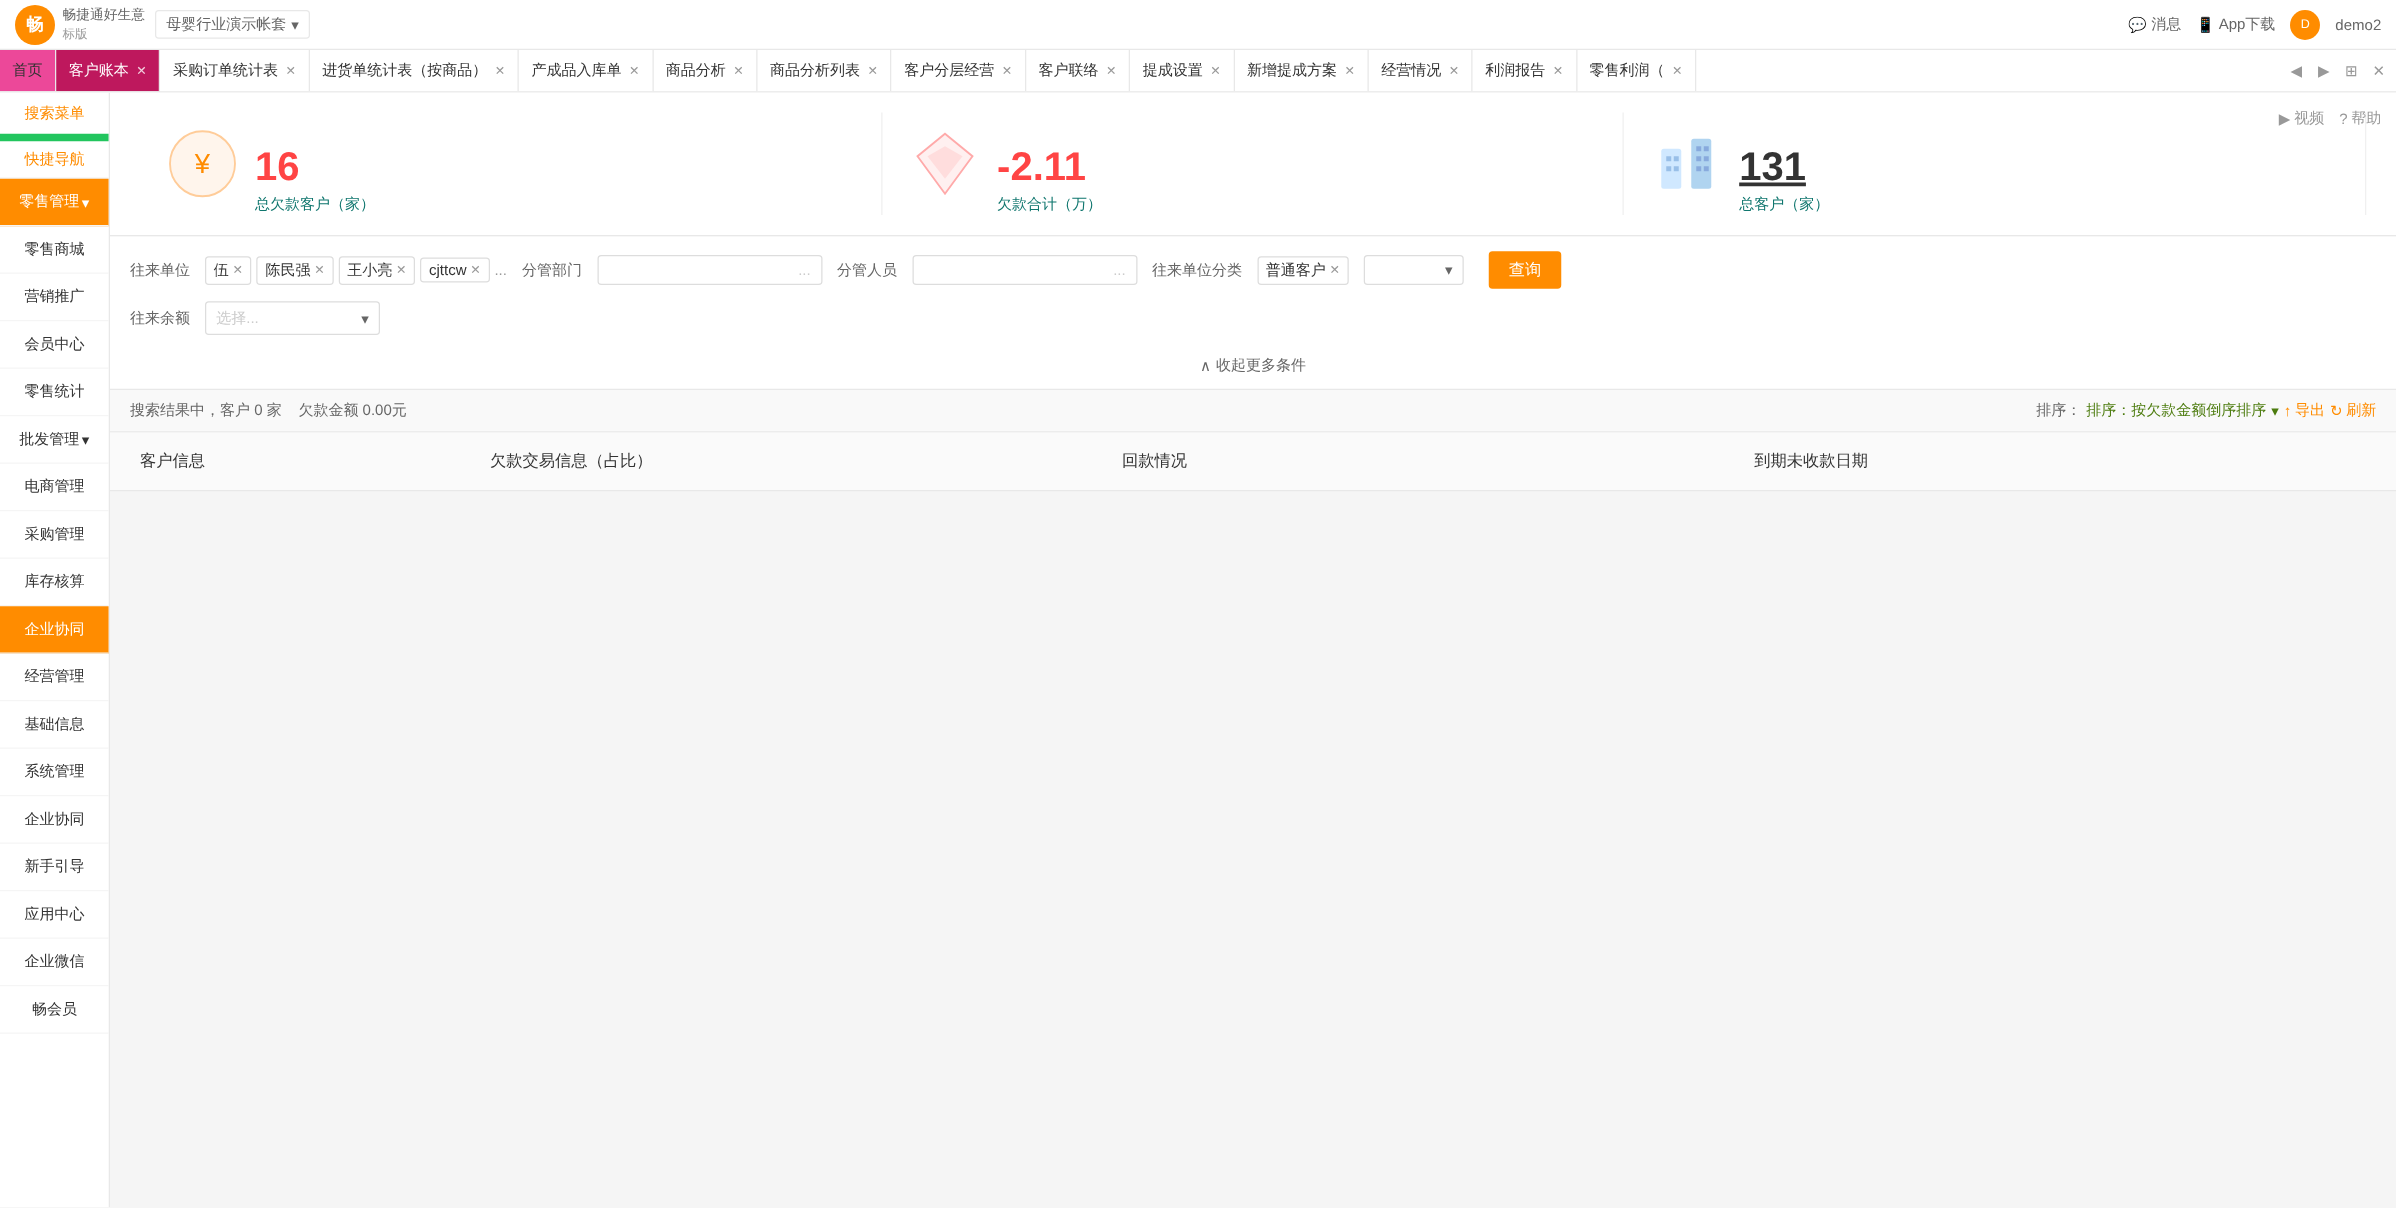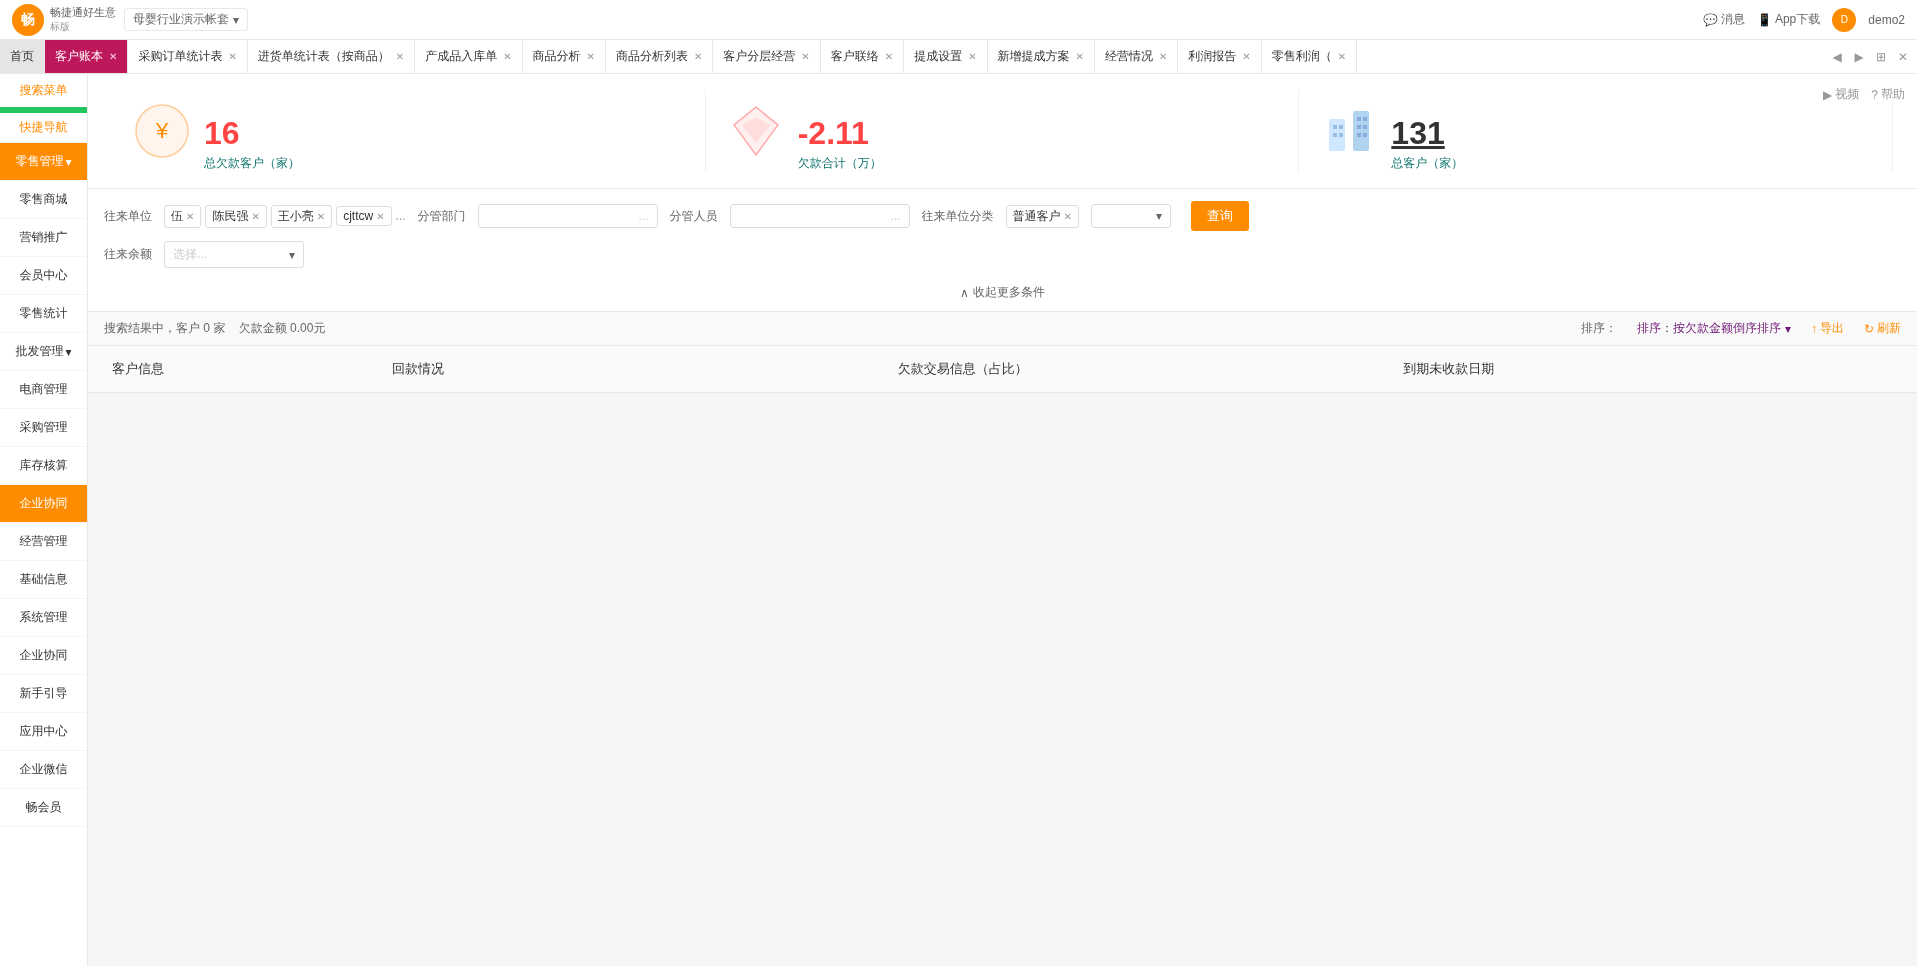--- a/index.html
+++ b/index.html
@@ -49,7 +49,7 @@
       gap: 4px;
       position: relative;
     }
-    .nav-tab.home { color: #333; background: #e5e5e5; }
+    .nav-tab.home { color: #333; background: #ec4899; }
     .nav-tab.active { background: #be185d; color: #fff; }
     .nav-tab .close-x { font-size: 10px; color: #999; margin-left: 2px; }
     .nav-tab.active .close-x { color: rgba(255,255,255,0.8); }

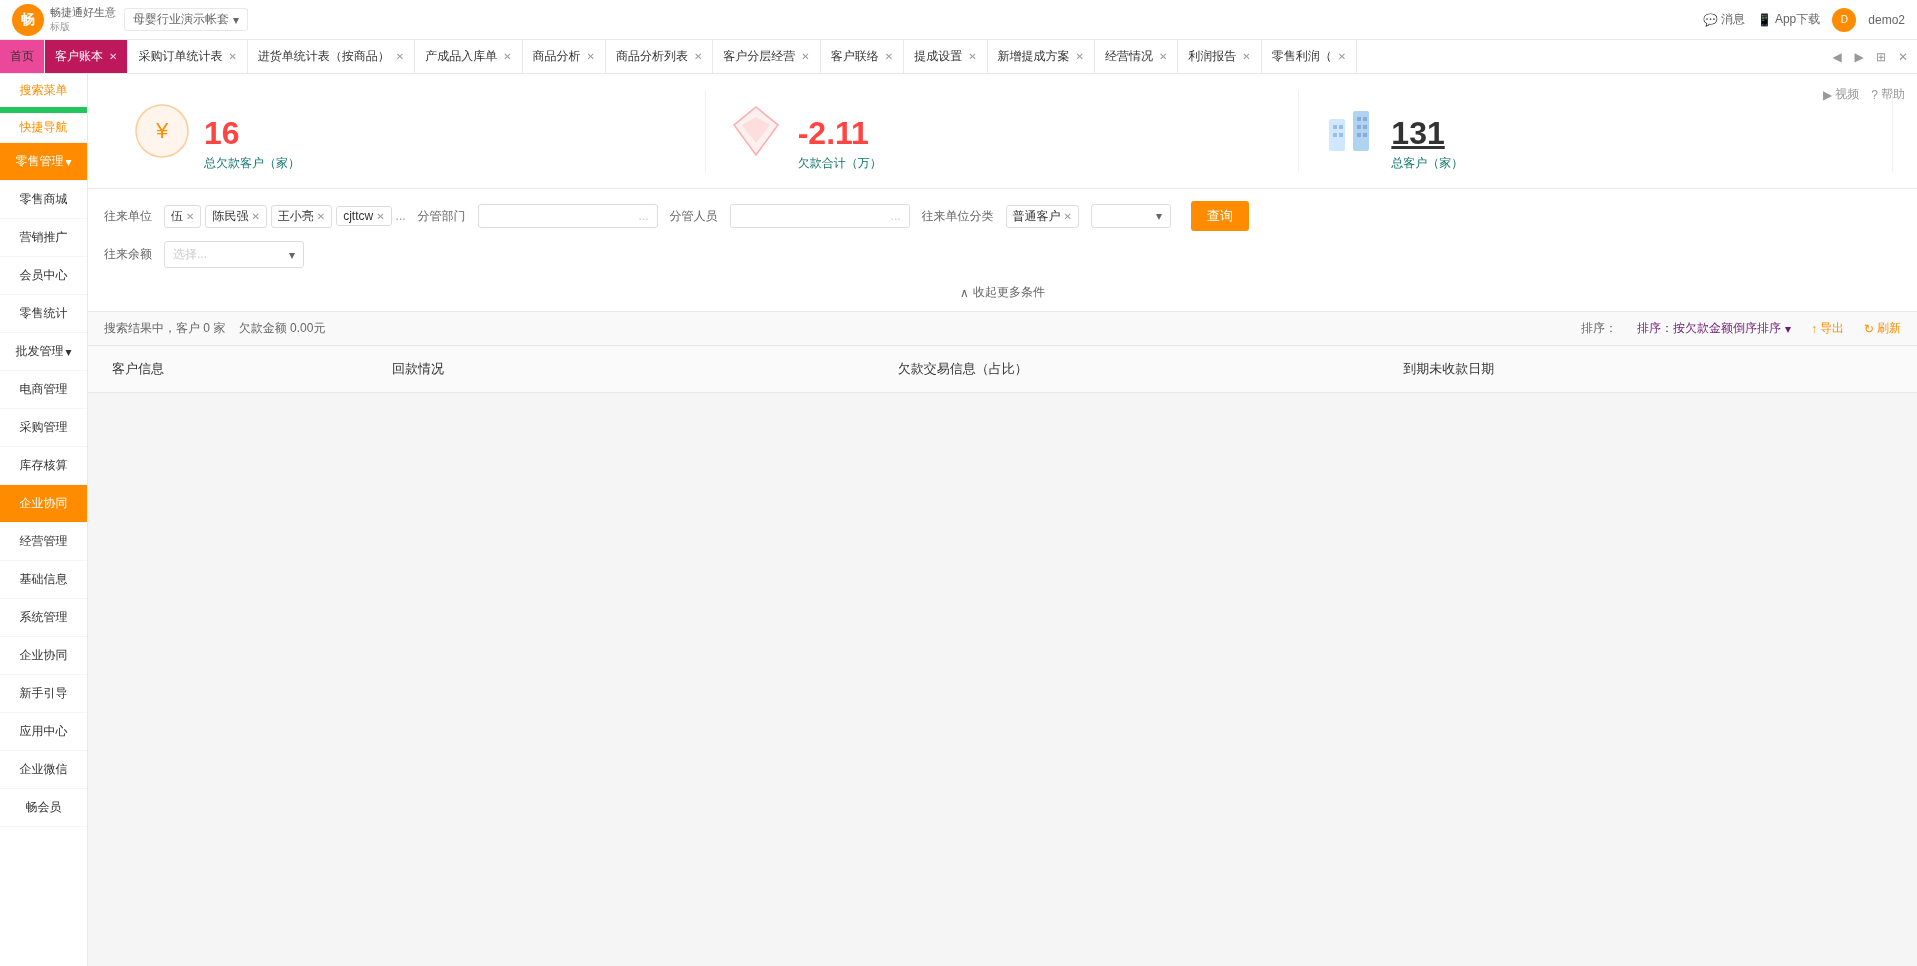--- a/index.html
+++ b/index.html
@@ -175,7 +175,7 @@
       border-bottom: 1px solid #e8e8e8;
     }
     .result-info { font-size: 12px; color: #666; }
-    .result-actions { display: flex; align-items: flex-start; gap: 20px; font-size: 12px; color: #666; }
+    .result-actions { display: flex; align-items: flex-start; gap: 4px; font-size: 12px; color: #666; }
     .result-actions .sort-select { display: flex; align-items: center; gap: 4px; cursor: pointer; color: #701a75; }
     .result-actions .action-btn { display: flex; align-items: center; gap: 3px; cursor: pointer; color: #ff8c00; }
 

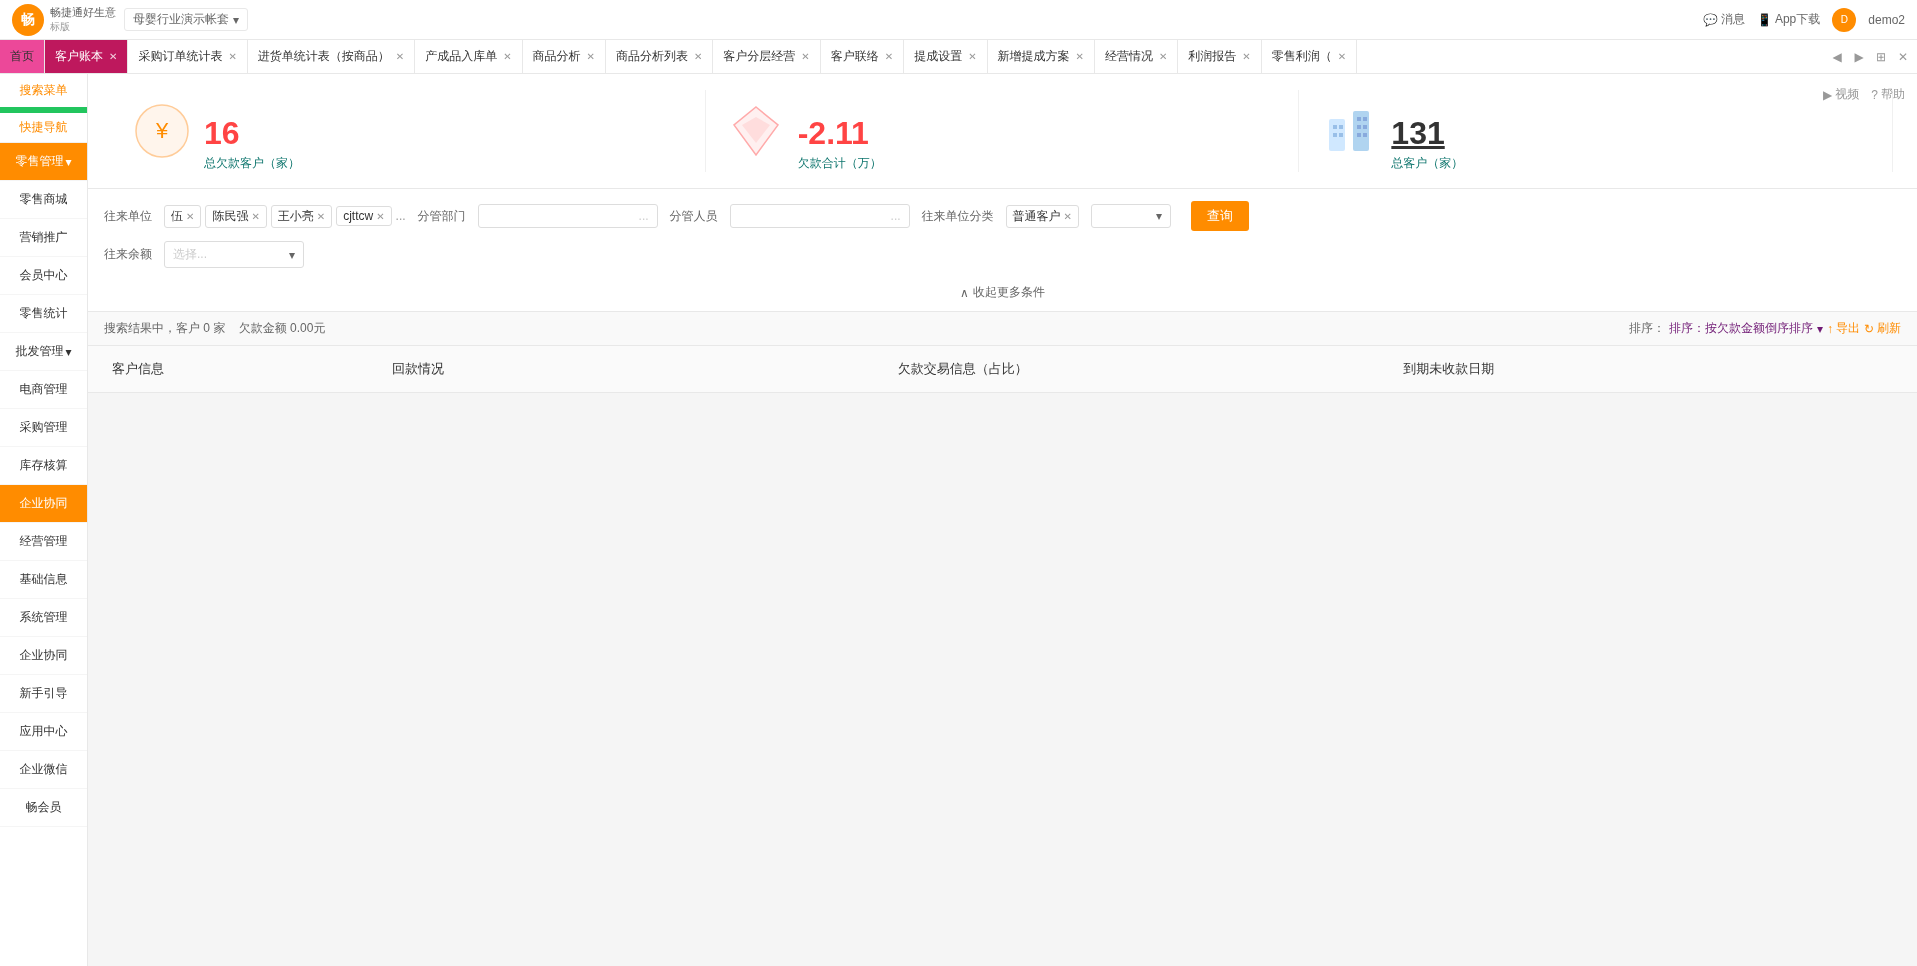--- a/index.html
+++ b/index.html
@@ -176,7 +176,7 @@
     }
     .result-info { font-size: 12px; color: #666; }
     .result-actions { display: flex; align-items: flex-start; gap: 4px; font-size: 12px; color: #666; }
-    .result-actions .sort-select { display: flex; align-items: center; gap: 4px; cursor: pointer; color: #701a75; }
+    .result-actions .sort-select { display: flex; align-items: center; gap: 4px; cursor: pointer; color: #4d7c0f; }
     .result-actions .action-btn { display: flex; align-items: center; gap: 3px; cursor: pointer; color: #ff8c00; }
 
     

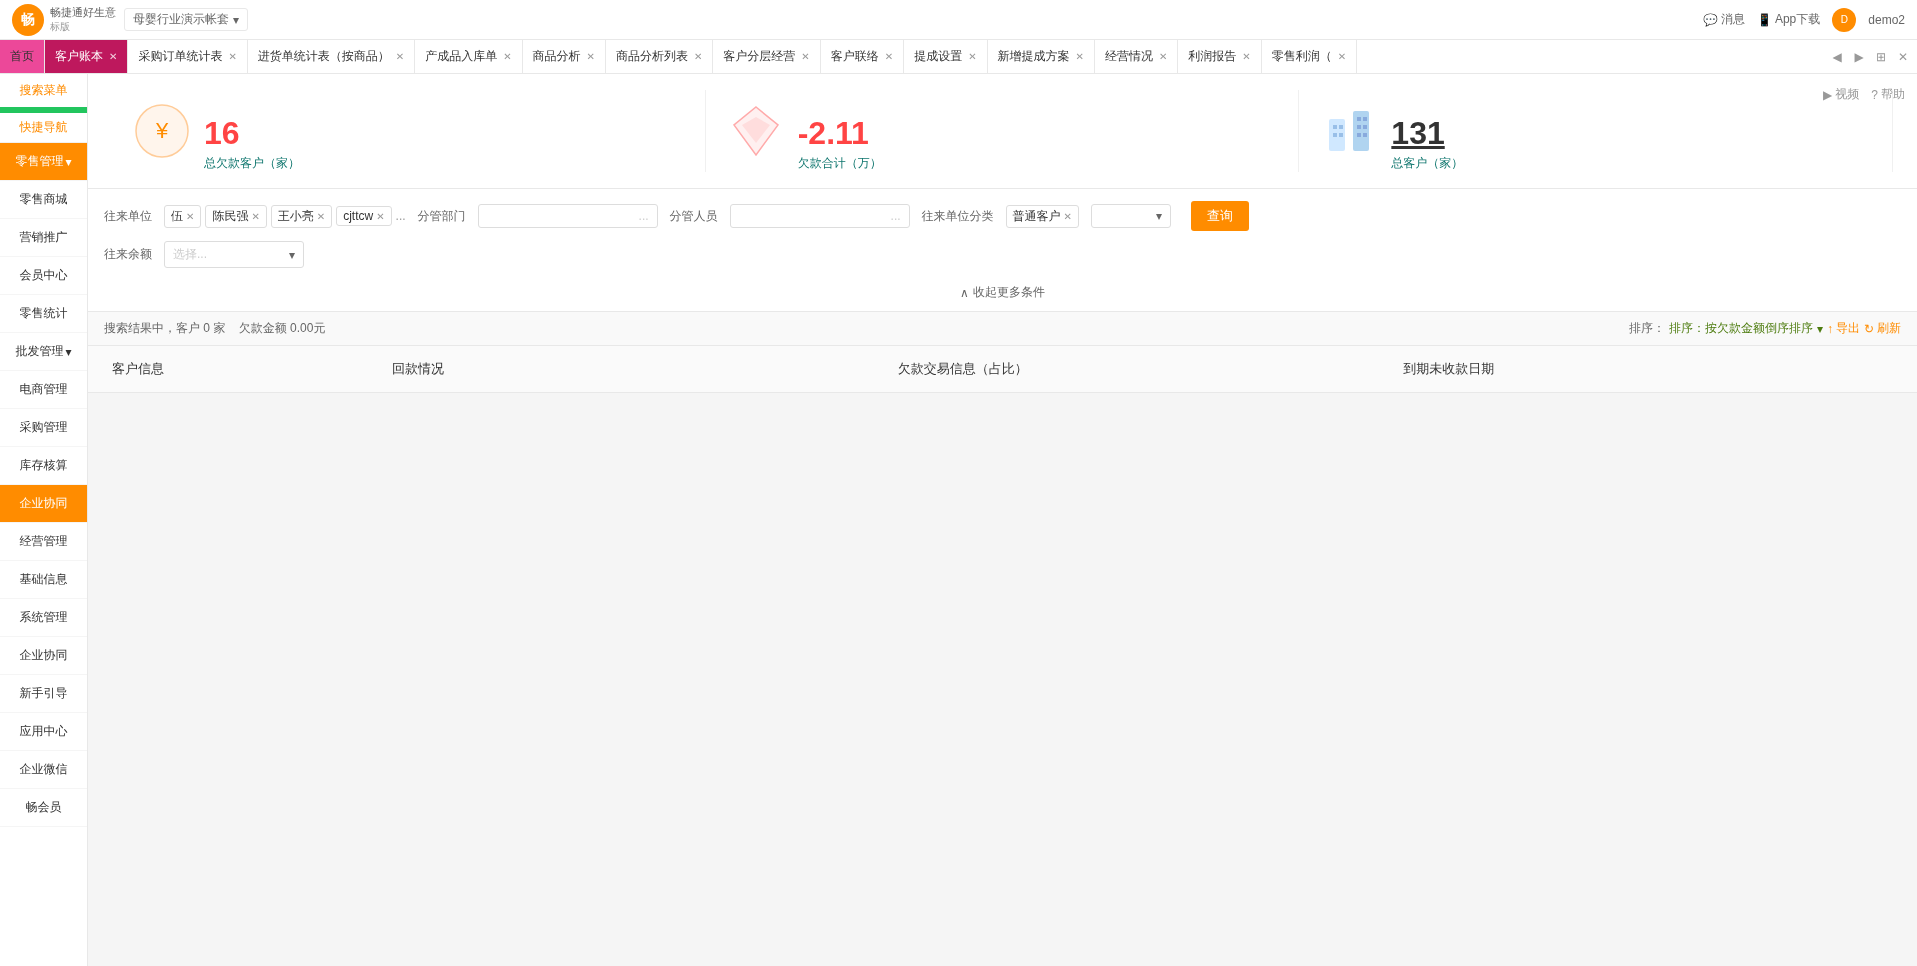--- a/index.html
+++ b/index.html
@@ -491,8 +491,8 @@
     <div class="data-table">
       <div class="table-header">
         <div class="table-header-cell">客户信息</div>
+        <div class="table-header-cell">欠款交易信息（占比）</div>
         <div class="table-header-cell">回款情况</div>
-        <div class="table-header-cell">欠款交易信息（占比）</div>
         <div class="table-header-cell">到期未收款日期</div>
       </div>
 

